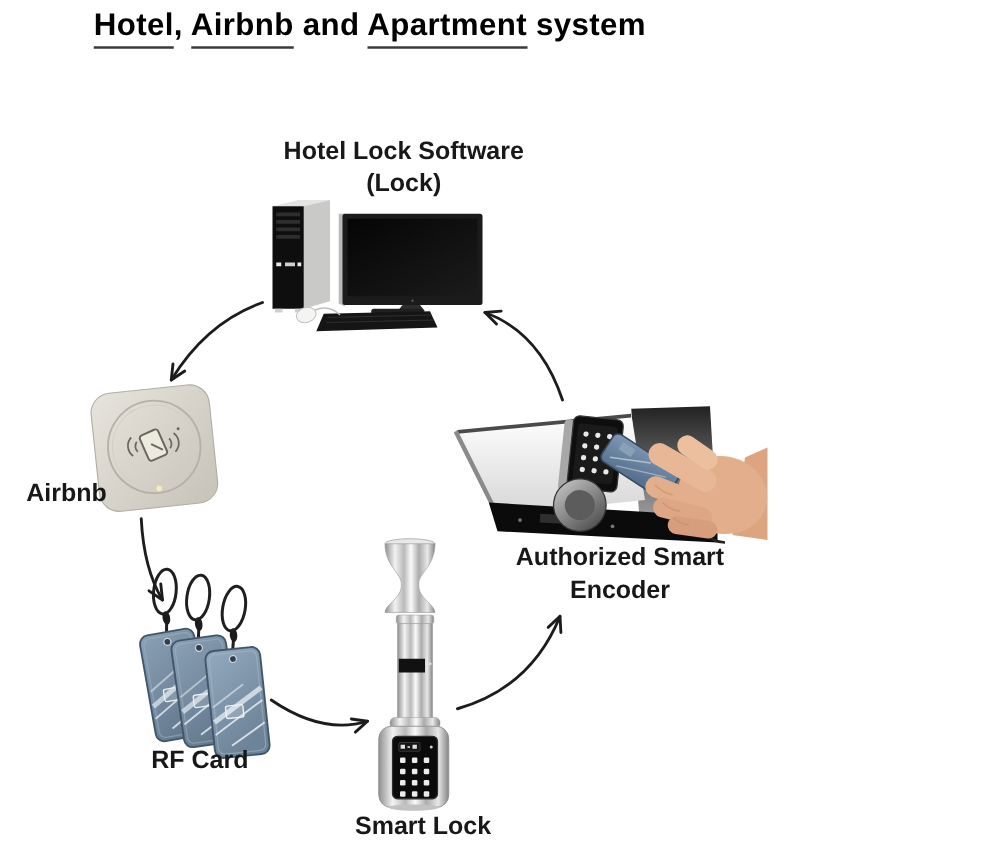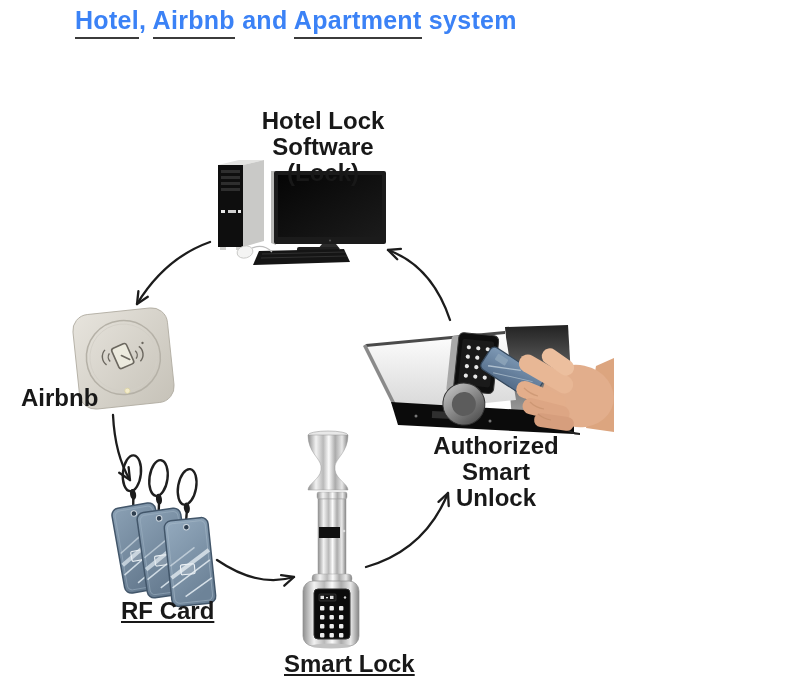--- a/index.html
+++ b/index.html
@@ -10,7 +10,7 @@
   .stage svg{position:absolute;left:0;top:0;}
   .title{
     position:absolute;left:75px;top:6px;margin:0;
-    font-size:25px;font-weight:600;letter-spacing:.3px;color:#3b82f6;white-space:nowrap;
+    font-size:25px;font-weight:600;letter-spacing:.3px;color:#000000;white-space:nowrap;
   }
   .title .u{border-bottom:2px solid #3b3b3b;padding-bottom:3px;}
   .lbl{position:absolute;font-size:24px;font-weight:600;color:#181818;white-space:nowrap;}

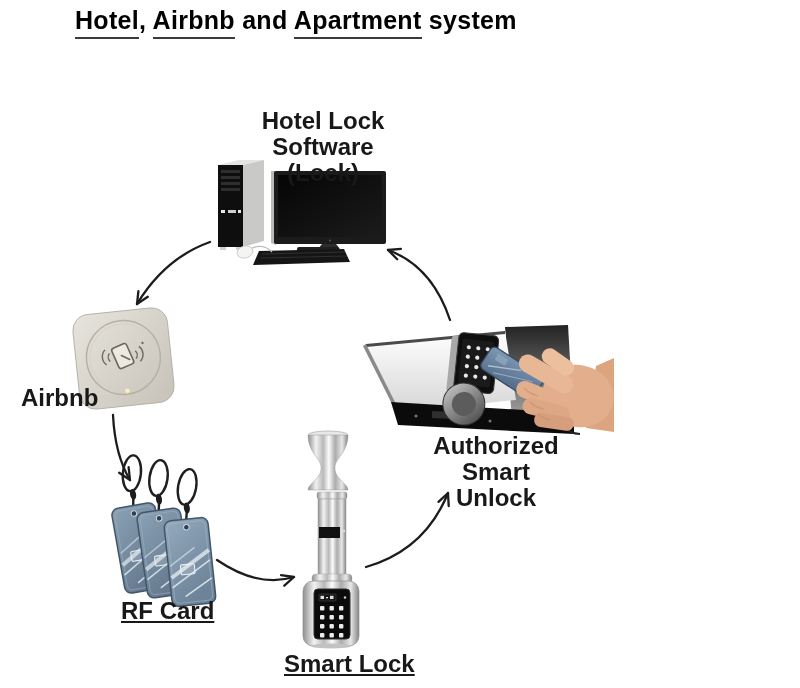--- a/index.html
+++ b/index.html
@@ -13,7 +13,7 @@
     font-size:25px;font-weight:600;letter-spacing:.3px;color:#000000;white-space:nowrap;
   }
   .title .u{border-bottom:2px solid #3b3b3b;padding-bottom:3px;}
-  .lbl{position:absolute;font-size:24px;font-weight:600;color:#181818;white-space:nowrap;}
+  .lbl{position:absolute;font-size:20px;font-weight:600;color:#181818;white-space:nowrap;}
   .lbl-center{text-align:center;white-space:normal;}
   .software-label{left:223px;top:108px;width:200px;line-height:26px;}
   .encoder-label{left:21px;top:384px;}

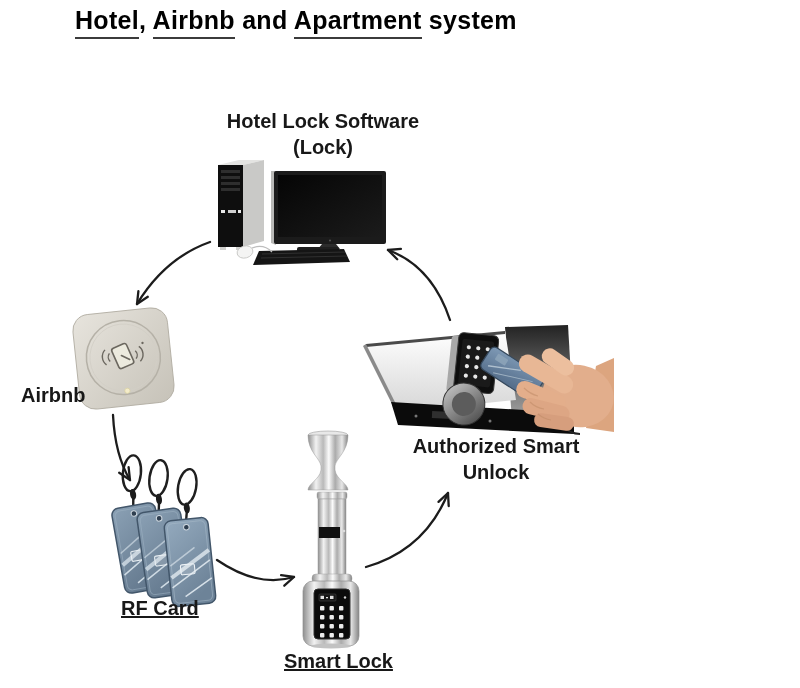--- a/index.html
+++ b/index.html
@@ -305,7 +305,7 @@
 
   <div class="lbl lbl-center auth-label">
     <div>Authorized Smart</div>
-    <div>Unlock</div>
+    <div>Encoder</div>
   </div>
 
 </div>

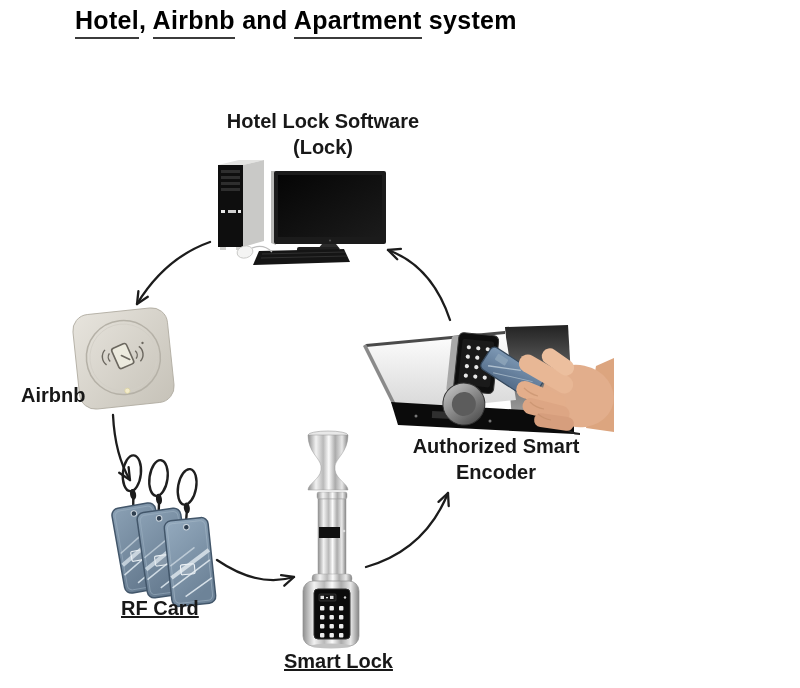--- a/index.html
+++ b/index.html
@@ -17,7 +17,7 @@
   .lbl-center{text-align:center;white-space:normal;}
   .software-label{left:223px;top:108px;width:200px;line-height:26px;}
   .encoder-label{left:21px;top:384px;}
-  .rf-label{left:121px;top:597px;text-decoration:underline;}
+  .rf-label{left:121px;top:597px;}
   .smart-label{left:284px;top:650px;text-decoration:underline;}
   .auth-label{left:412px;top:433px;width:168px;line-height:26px;}
 </style>

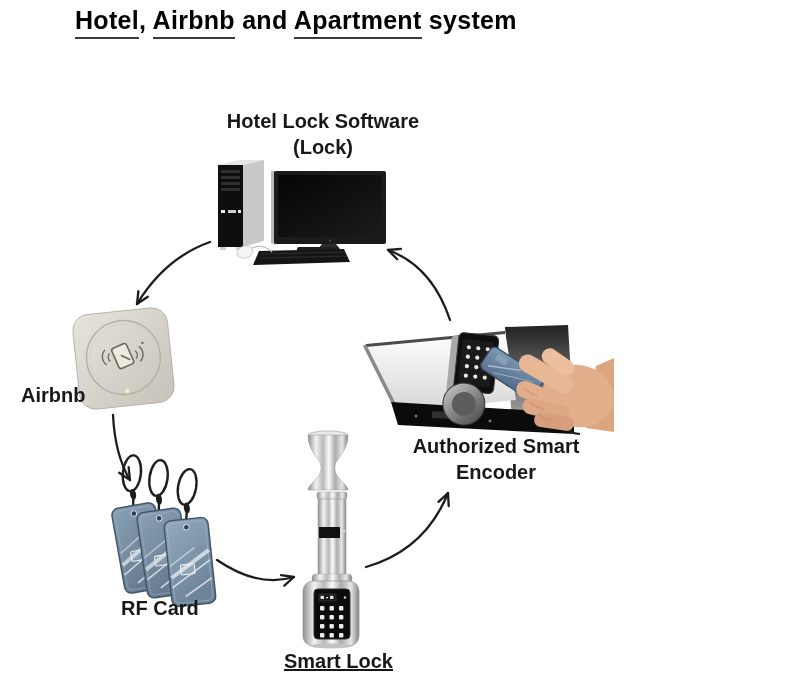--- a/index.html
+++ b/index.html
@@ -18,7 +18,7 @@
   .software-label{left:223px;top:108px;width:200px;line-height:26px;}
   .encoder-label{left:21px;top:384px;}
   .rf-label{left:121px;top:597px;}
-  .smart-label{left:284px;top:650px;text-decoration:underline;}
+  .smart-label{left:284px;top:650px;}
   .auth-label{left:412px;top:433px;width:168px;line-height:26px;}
 </style>
 </head>

